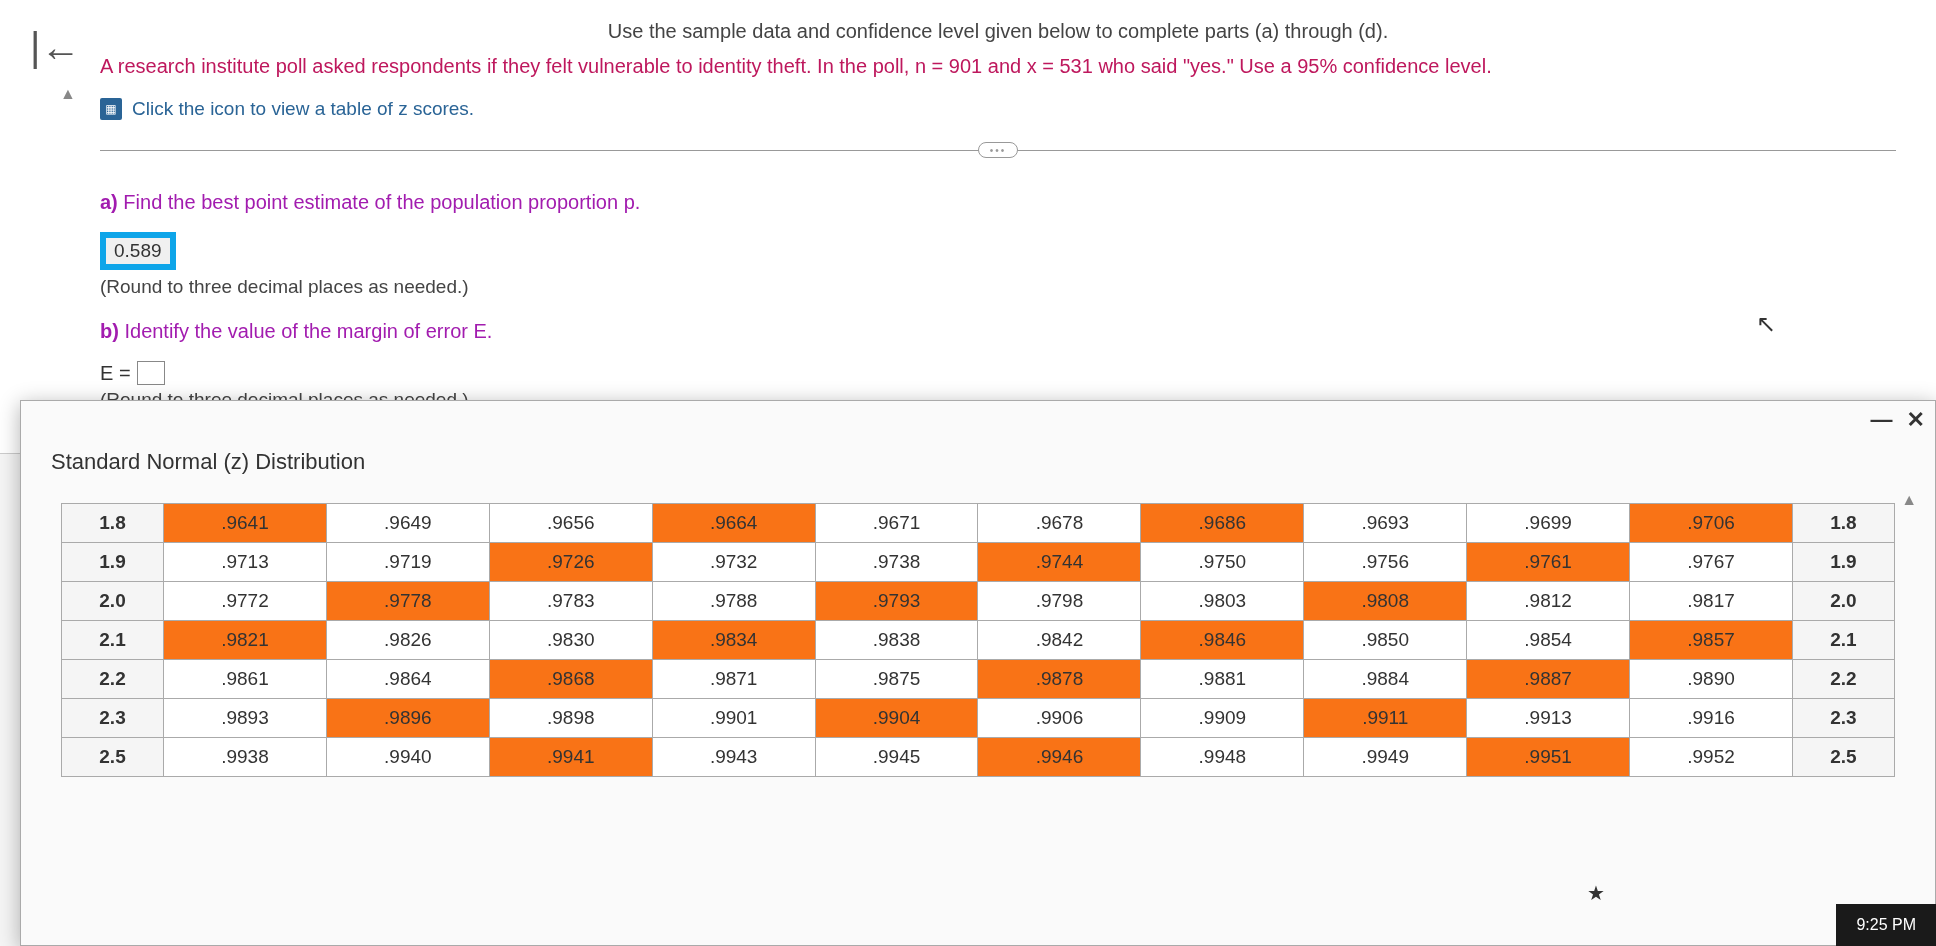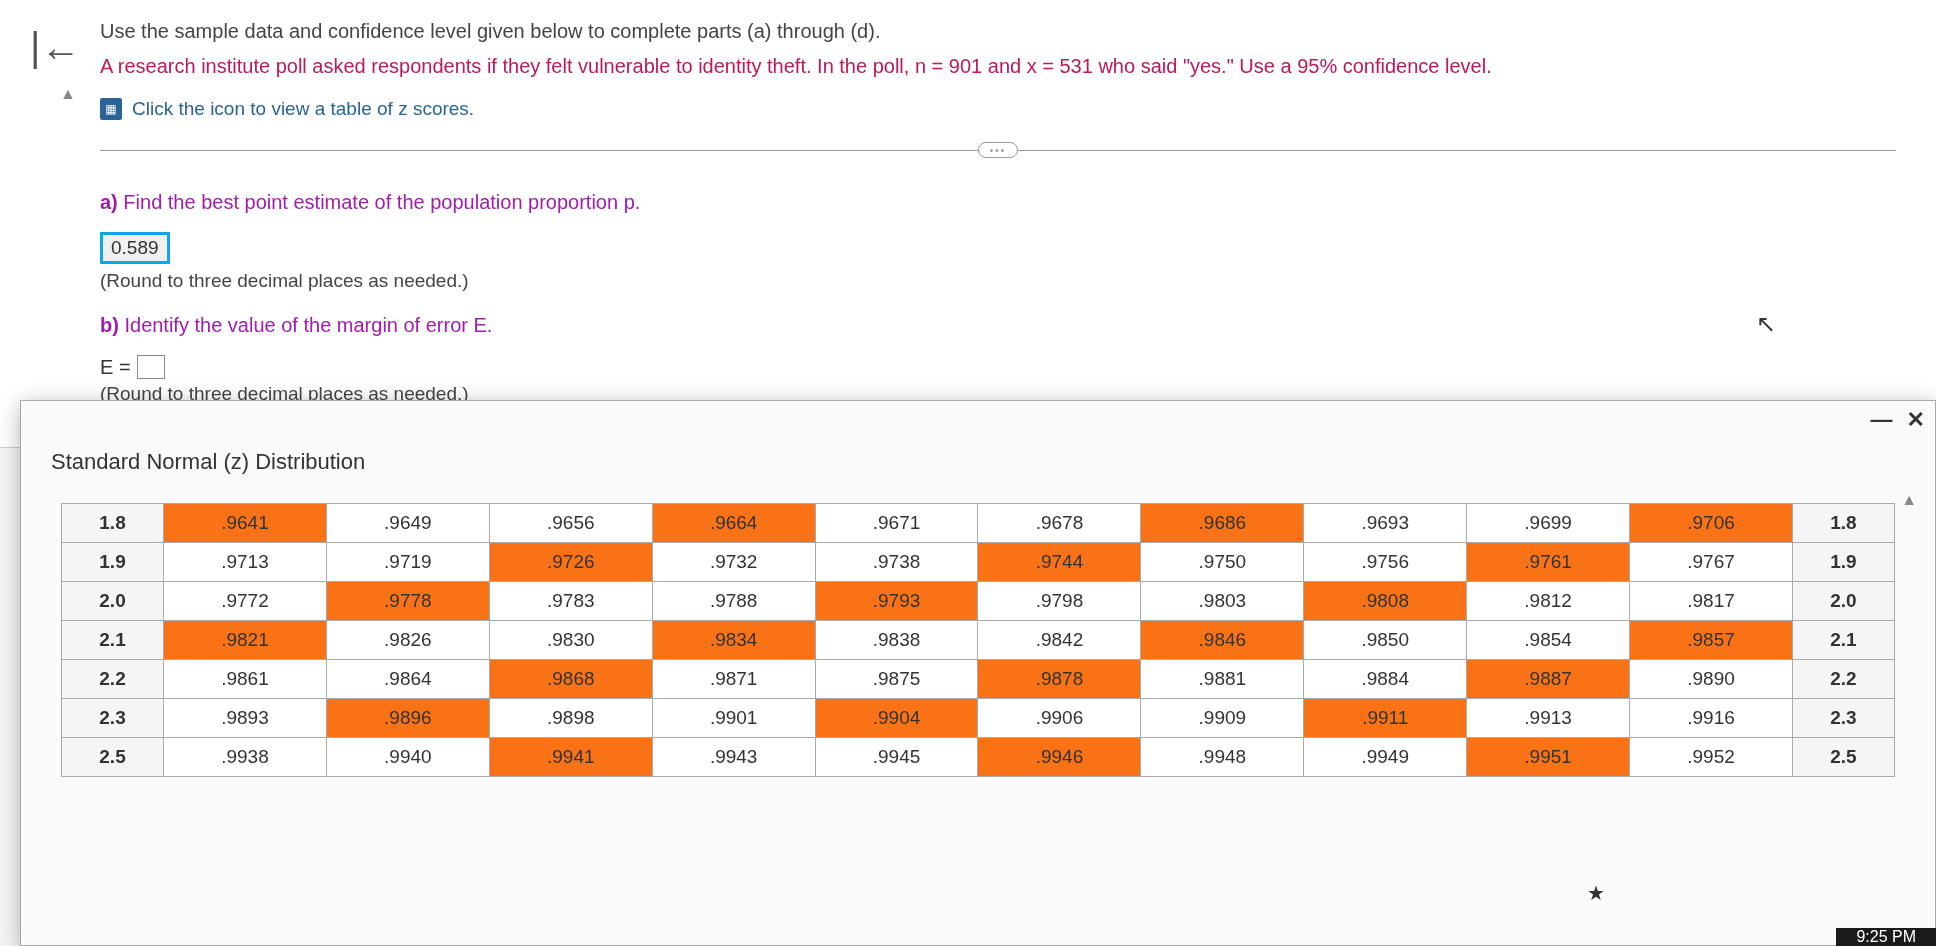--- a/index.html
+++ b/index.html
@@ -41,6 +41,7 @@
     font-size: 20px;
     color: #444;
     margin-bottom: 12px;
+    text-align: center;
   }
   .context {
     font-size: 20px;

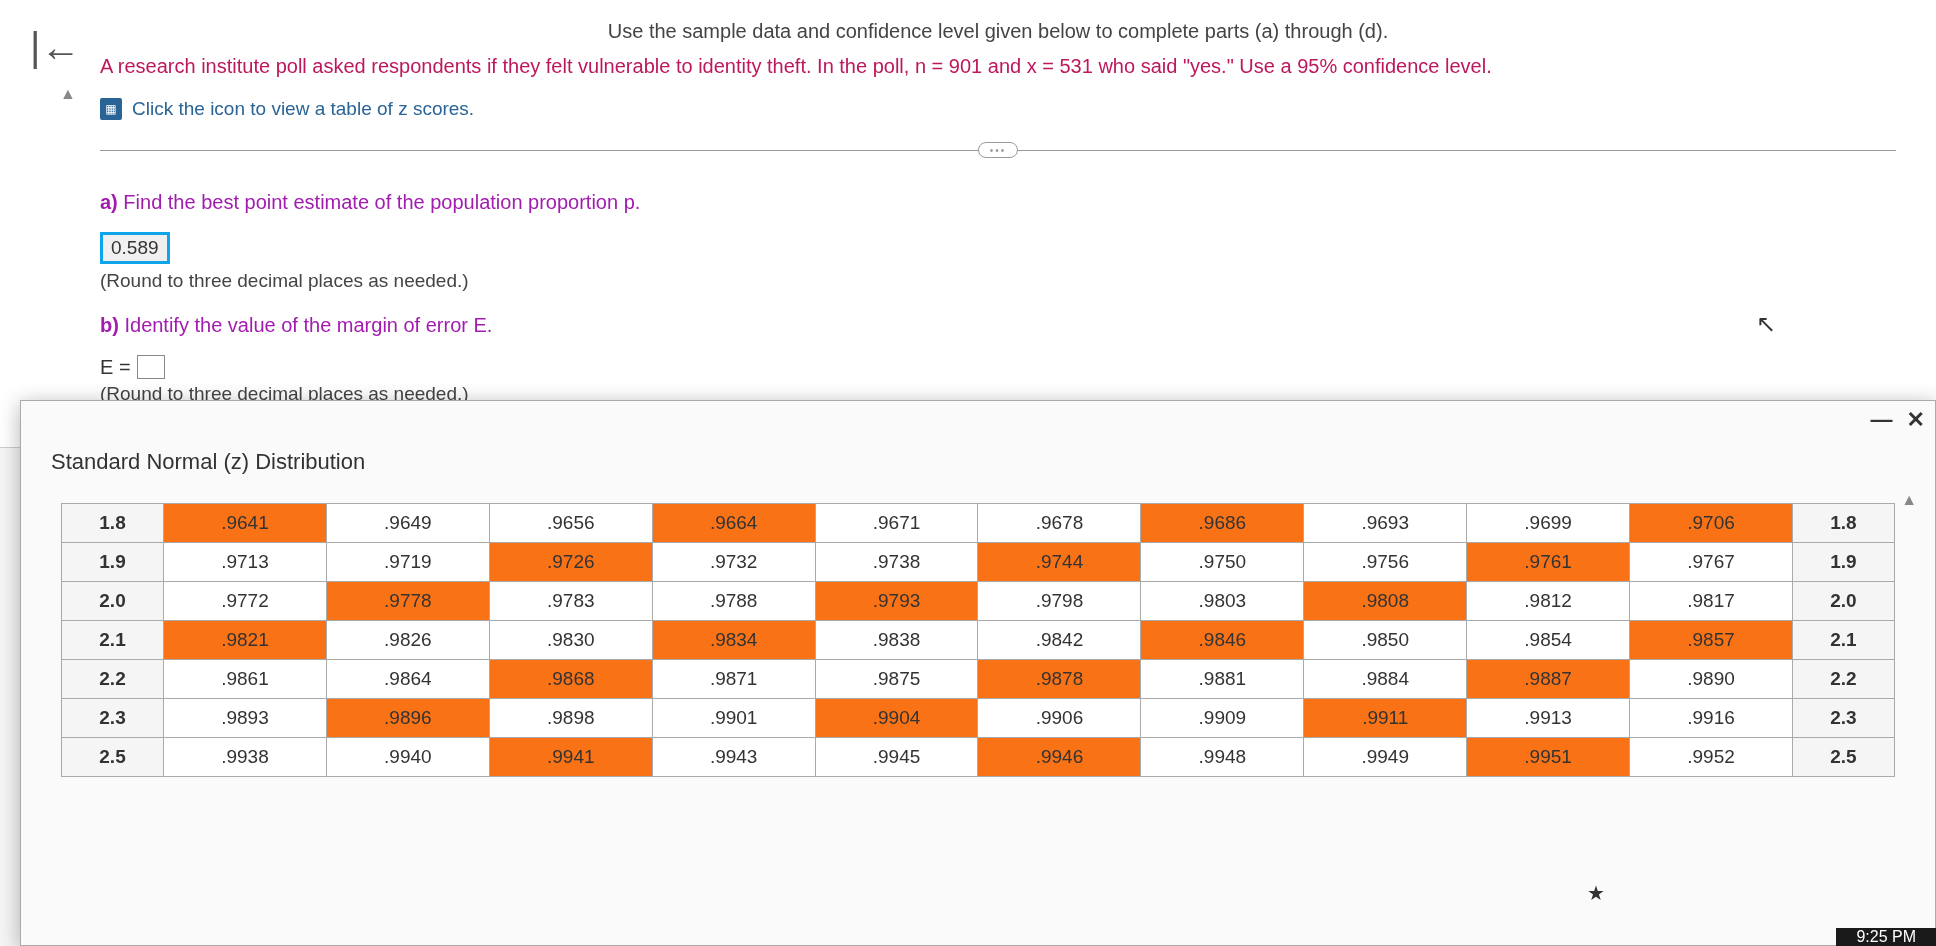--- a/index.html
+++ b/index.html
@@ -99,7 +99,7 @@
   .question-part b { font-weight: bold; }
   .answer-box {
     display: inline-block;
-    border: 3px solid #0ea5e9;
+    border: 6px solid #0ea5e9;
     background: #f0f0f0;
     padding: 2px 8px;
     font-size: 19px;

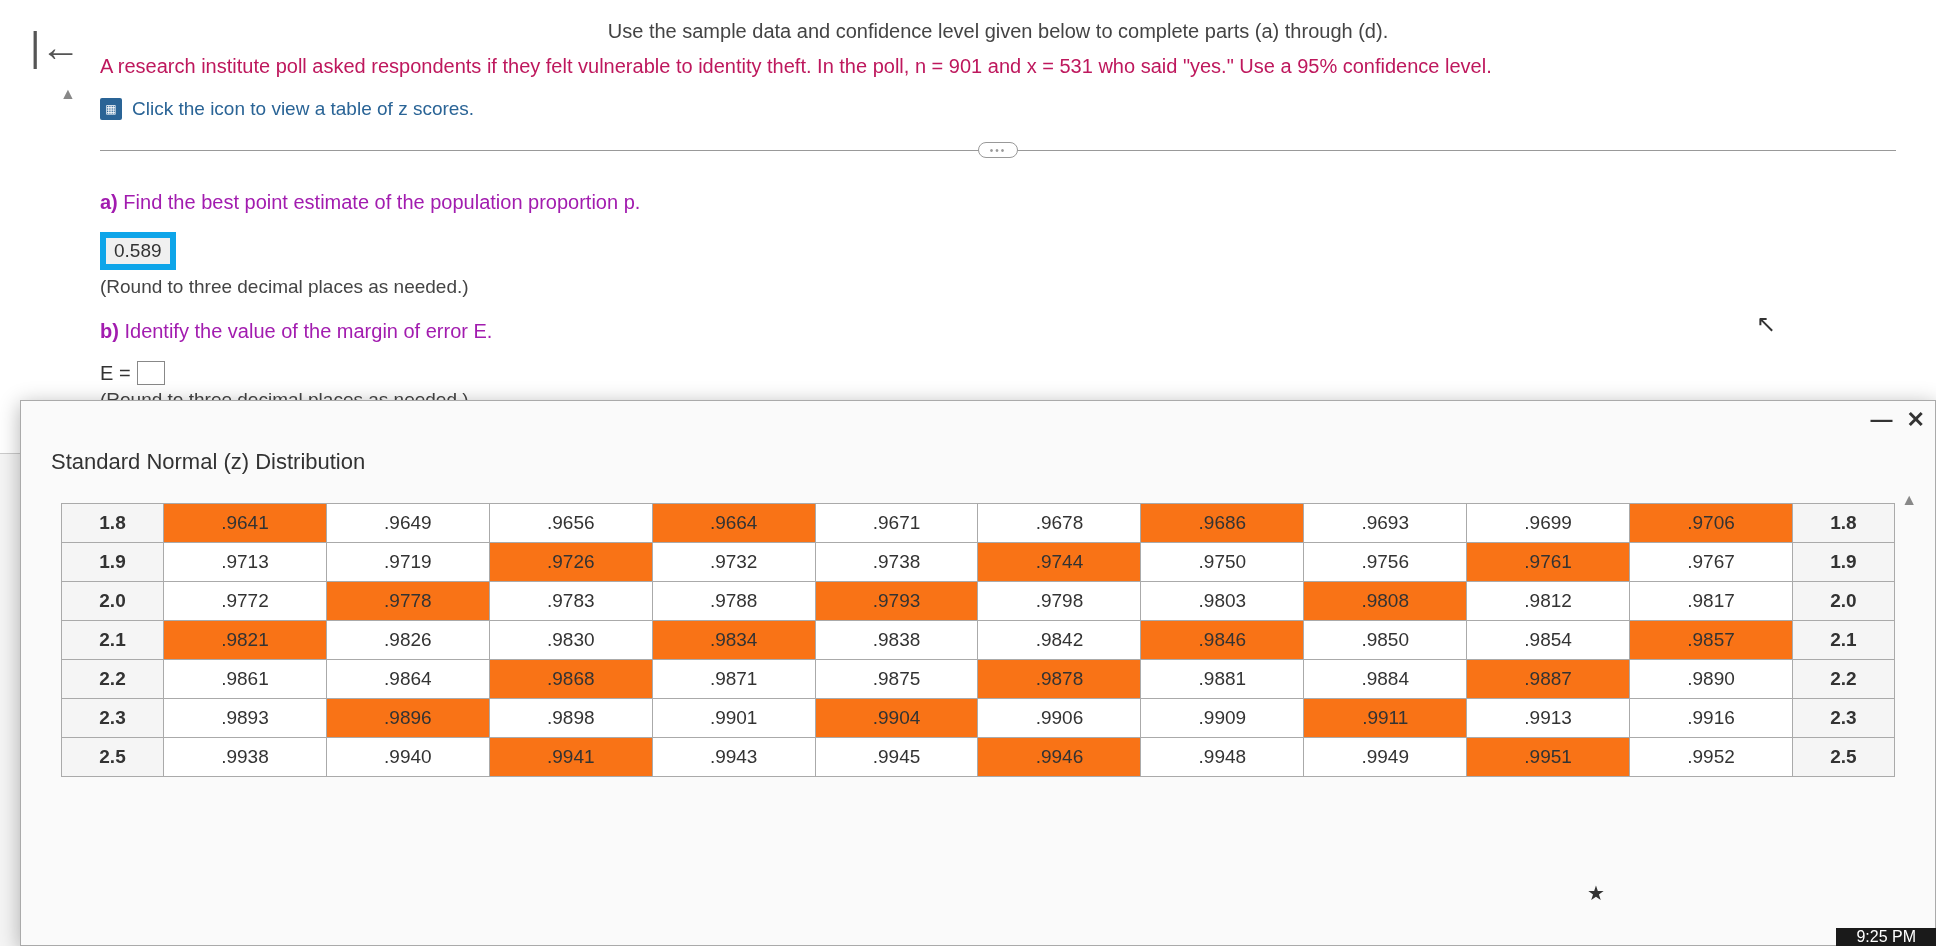--- a/index.html
+++ b/index.html
@@ -202,7 +202,7 @@
     right: 0;
     background: #1a1a1a;
     color: #fff;
-    padding: 0 20px;
+    padding: 12px 20px;
     font-size: 16px;
   }
 </style>

